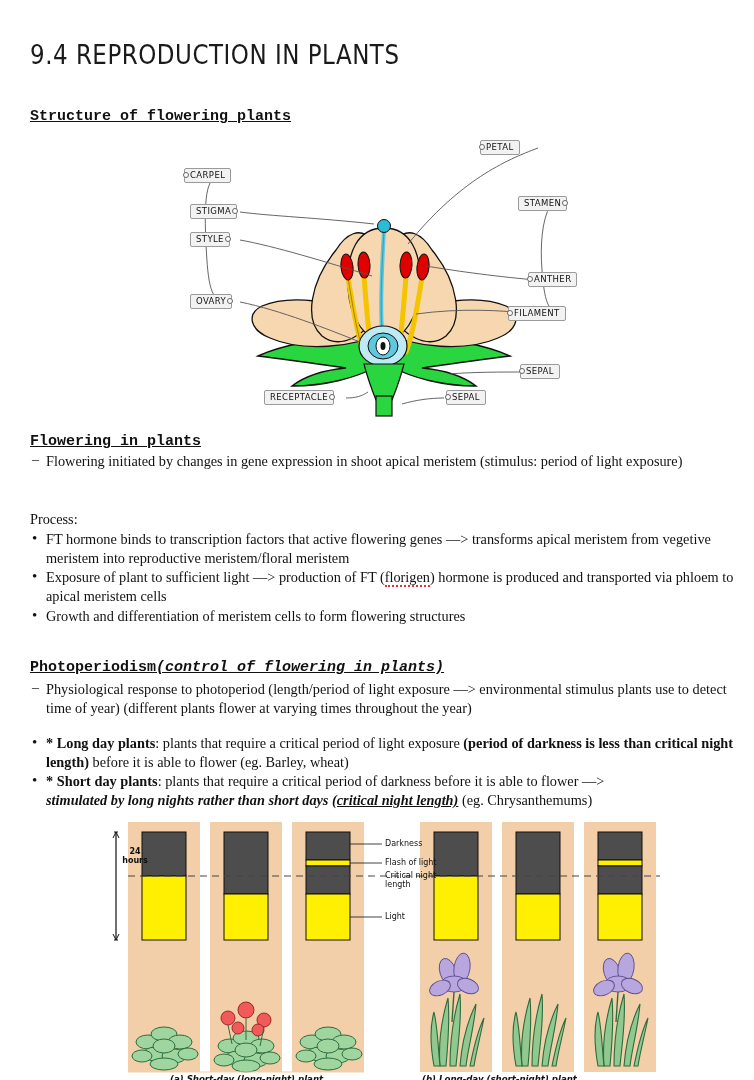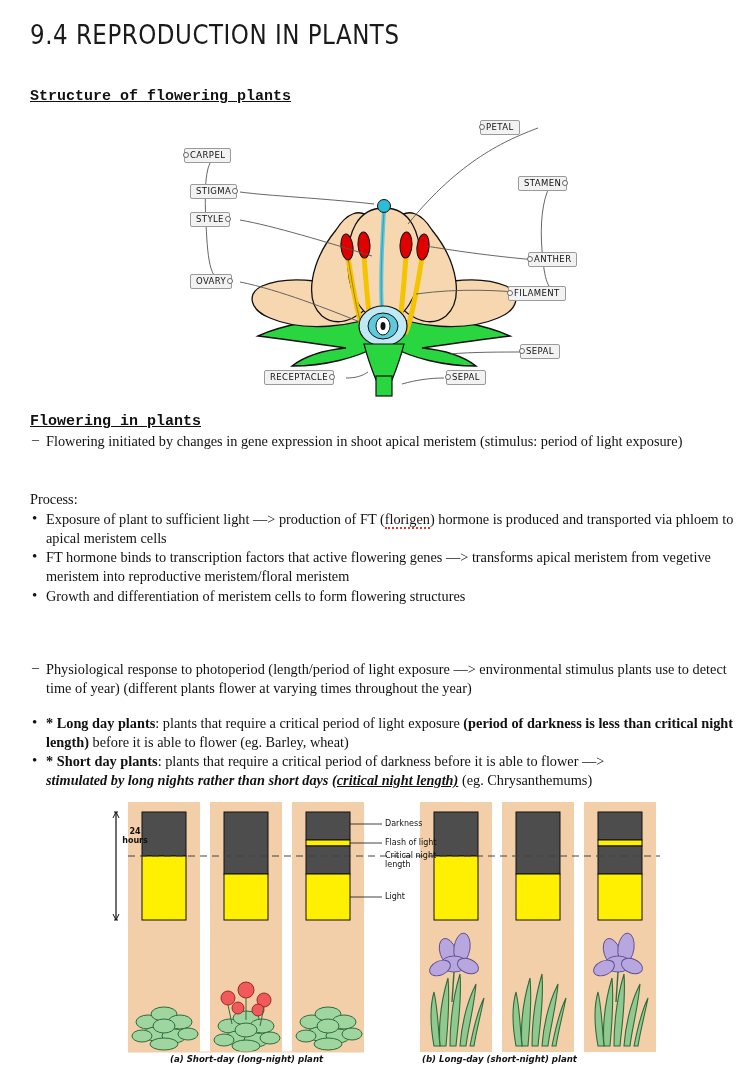--- a/index.html
+++ b/index.html
@@ -20,6 +20,7 @@
     height: 792px;
     padding: 0;
     box-sizing: border-box;
+    margin-top: 20px;
   }
   .title {
     position: absolute;

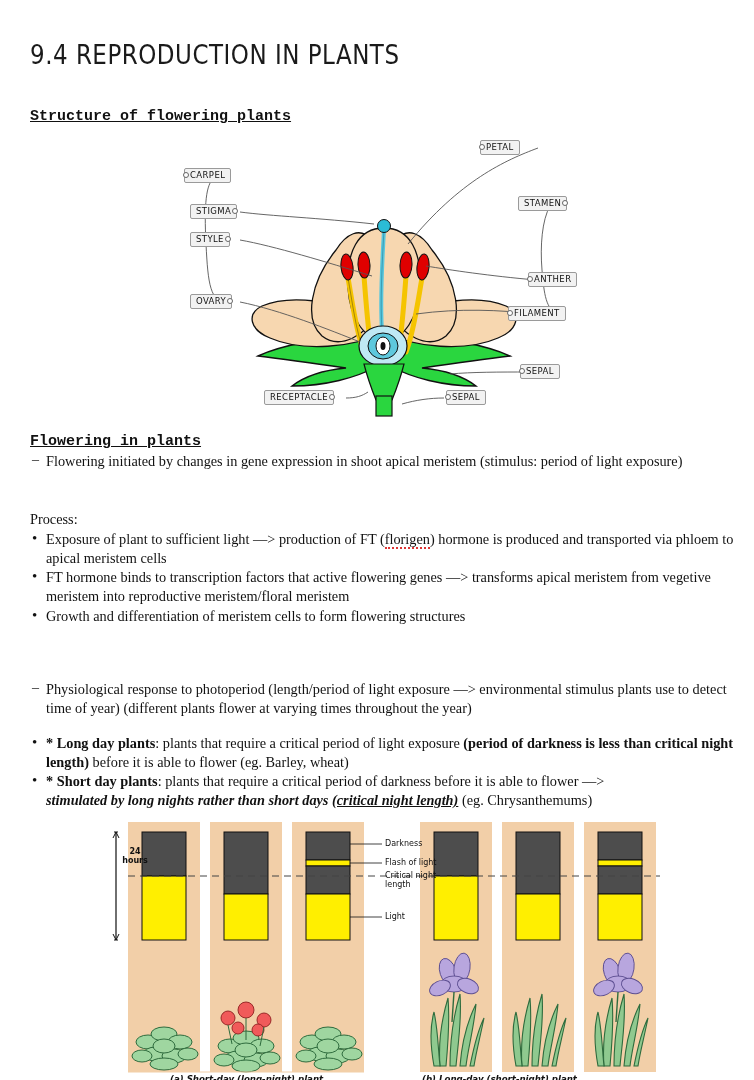--- a/index.html
+++ b/index.html
@@ -250,8 +250,8 @@
   <div class="p-process">Process:</div>
 
   <ul class="bullets list-process">
+    <li>FT hormone binds to transcription factors that active flowering genes —&gt; transforms apical meristem from vegetive meristem into reproductive meristem/floral meristem</li>
     <li>Exposure of plant to sufficient light —&gt; production of FT (<span class="squiggle">florigen</span>) hormone is produced and transported via phloem to apical meristem cells</li>
-    <li>FT hormone binds to transcription factors that active flowering genes —&gt; transforms apical meristem from vegetive meristem into reproductive meristem/floral meristem</li>
     <li>Growth and differentiation of meristem cells to form flowering structures</li>
   </ul>
 

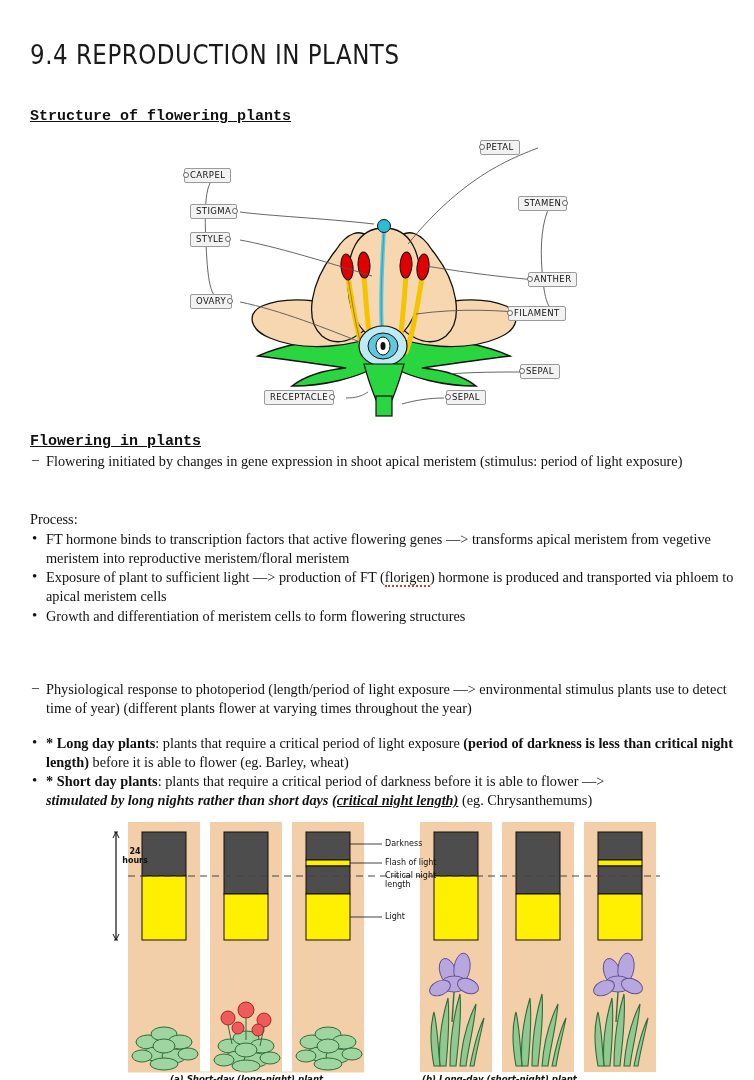--- a/index.html
+++ b/index.html
@@ -255,6 +255,7 @@
     <li>Growth and differentiation of meristem cells to form flowering structures</li>
   </ul>
 
+  <div class="heading h-photo"><span>Photoperiodism</span><span class="ital">(control of flowering in plants)</span></div>
 
   <div class="dashitem t-photo-intro">
     <span class="dash">–</span>

